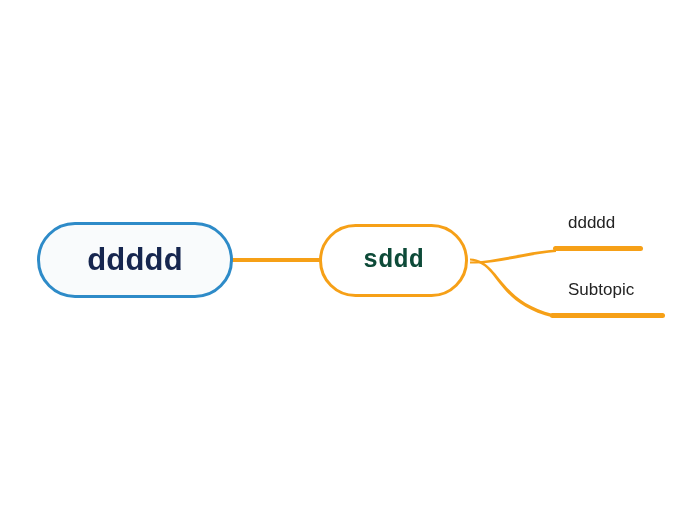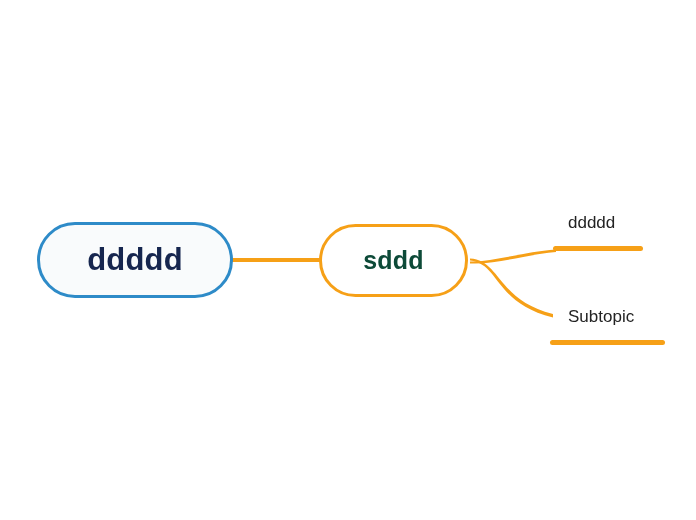--- a/index.html
+++ b/index.html
@@ -61,6 +61,7 @@
     border: 3px solid #f6a017;
     border-radius: 37px;
     background: #ffffff;
+    font-family: Liberation Mono, monospace;
   }
   #node-main .node-label {
     color: #0d4a38;

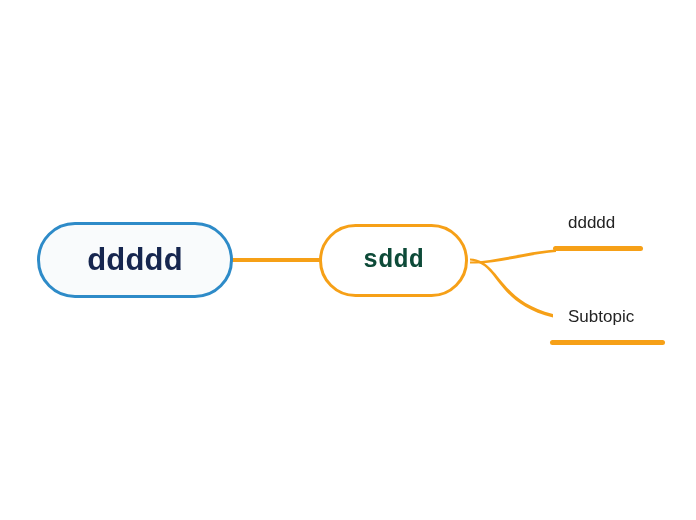--- a/index.html
+++ b/index.html
@@ -90,7 +90,7 @@
   #leaf-1 { left: 553px; top: 213px; }
   #leaf-1 .leaf-label { font-size: 17px; margin-left: 15px; }
   #leaf-1 .leaf-bar { width: 90px; margin-top: 13px; }
-  #leaf-2 { left: 550px; top: 280px; margin-top: 27px; }
+  #leaf-2 { left: 550px; top: 280px; }
   #leaf-2 .leaf-label { font-size: 17px; margin-left: 18px; }
   #leaf-2 .leaf-bar { width: 115px; margin-top: 13px; }
 </style>

